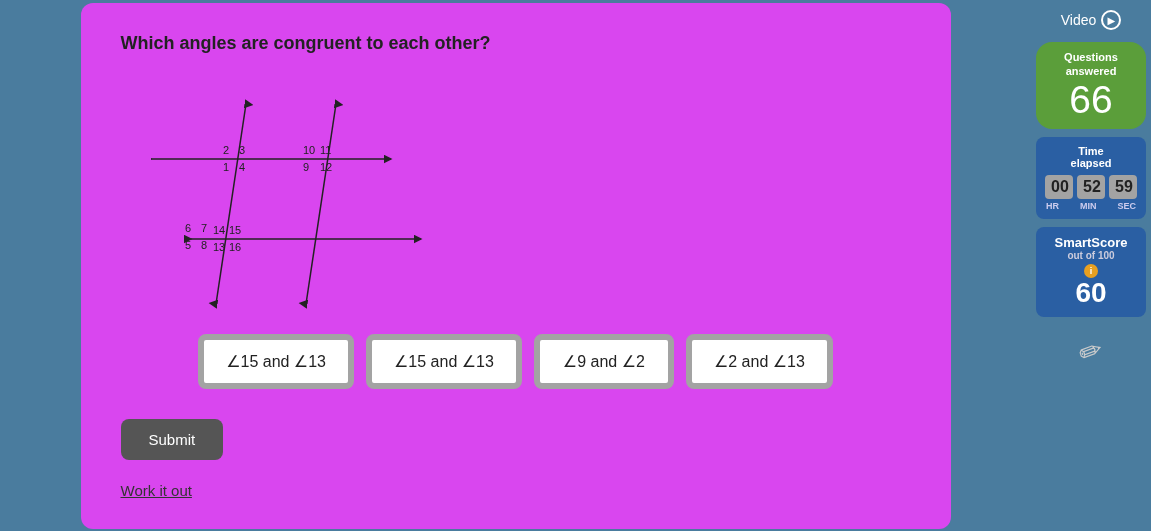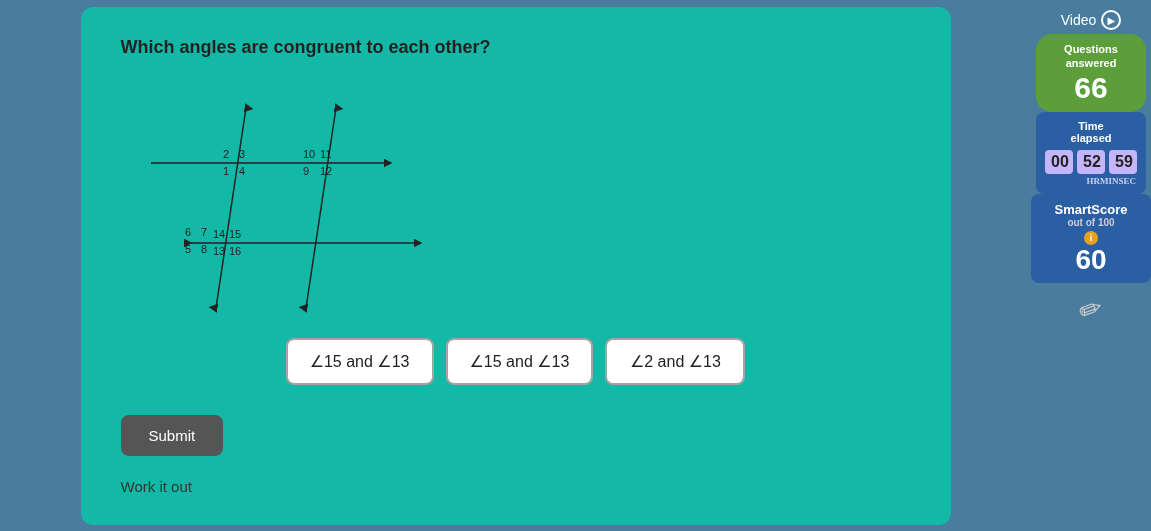--- a/index.html
+++ b/index.html
@@ -97,7 +97,7 @@
       flex-direction: column;
       align-items: center;
       padding: 10px 8px;
-      gap: 0;
+      gap: 8px;
     }
 
     .video-circle {

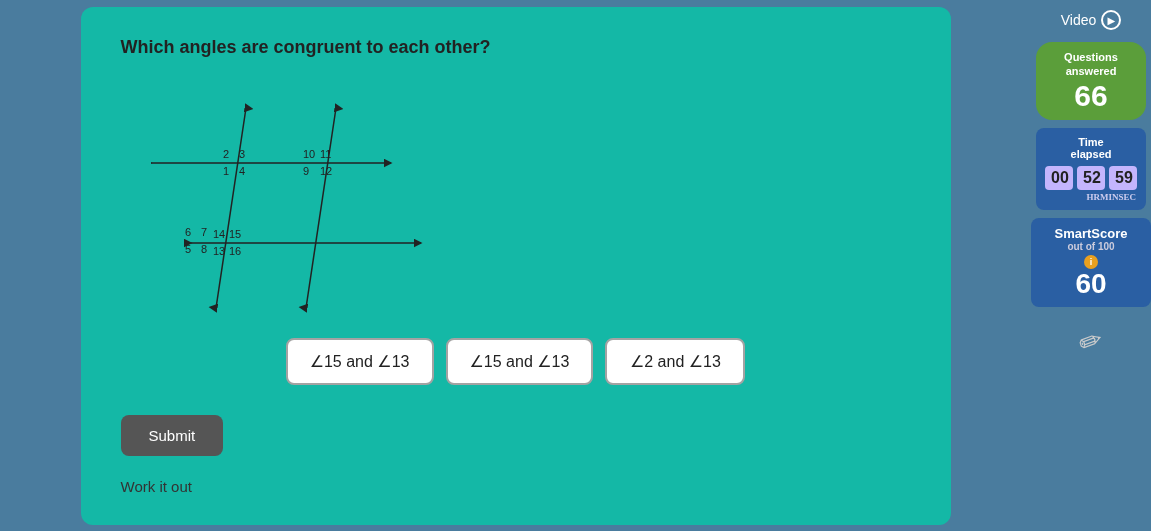--- a/index.html
+++ b/index.html
@@ -22,7 +22,7 @@
     }
 
     .question-card {
-      background: #14b8a6;
+      background: #d946ef;
       border-radius: 12px;
       padding: 30px 40px;
       width: 870px;

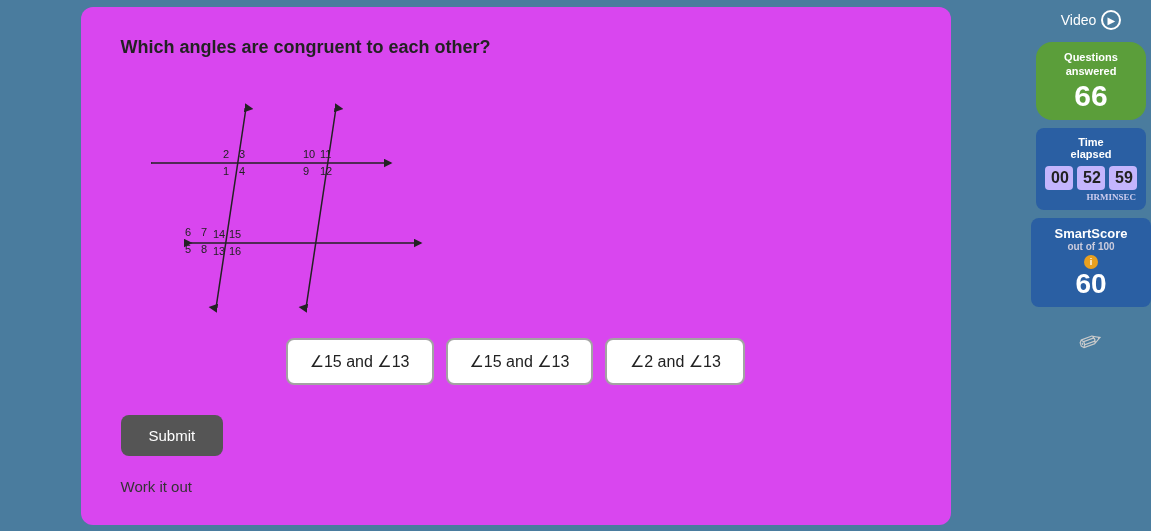--- a/index.html
+++ b/index.html
@@ -124,8 +124,8 @@
     }
 
     .questions-answered-box .count {
-      font-size: 30px;
-      font-weight: bold;
+      font-size: 39px;
+      font-weight: normal;
       line-height: 1.1;
     }
 

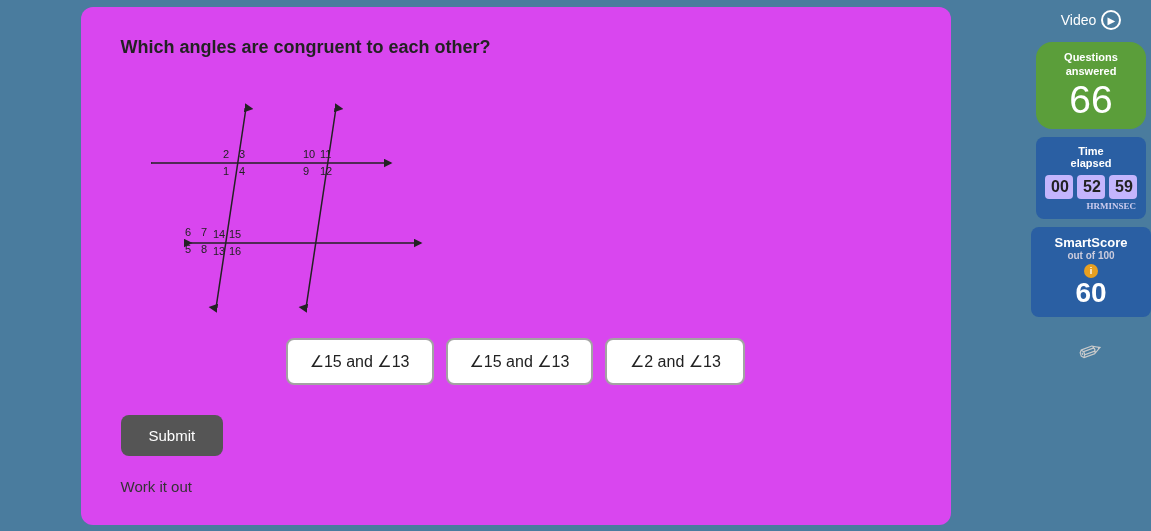--- a/index.html
+++ b/index.html
@@ -148,7 +148,7 @@
     }
 
     .time-block {
-      background: #c4b5fd;
+      background: #a3a3a3;
       color: #222;
       border-radius: 4px;
       padding: 3px 6px;

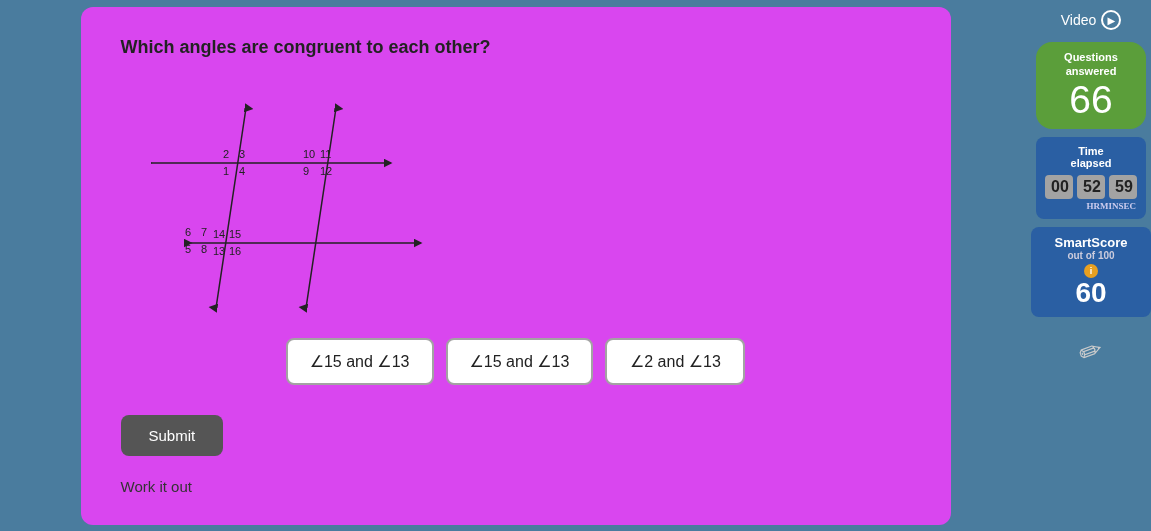--- a/index.html
+++ b/index.html
@@ -160,11 +160,10 @@
 
     .time-labels {
       display: flex;
-      justify-content: flex-end;
+      justify-content: space-between;
       font-size: 9px;
       color: #cce;
       width: 100%;
-      font-family: Liberation Serif, serif;
     }
 
     .smart-score-box {

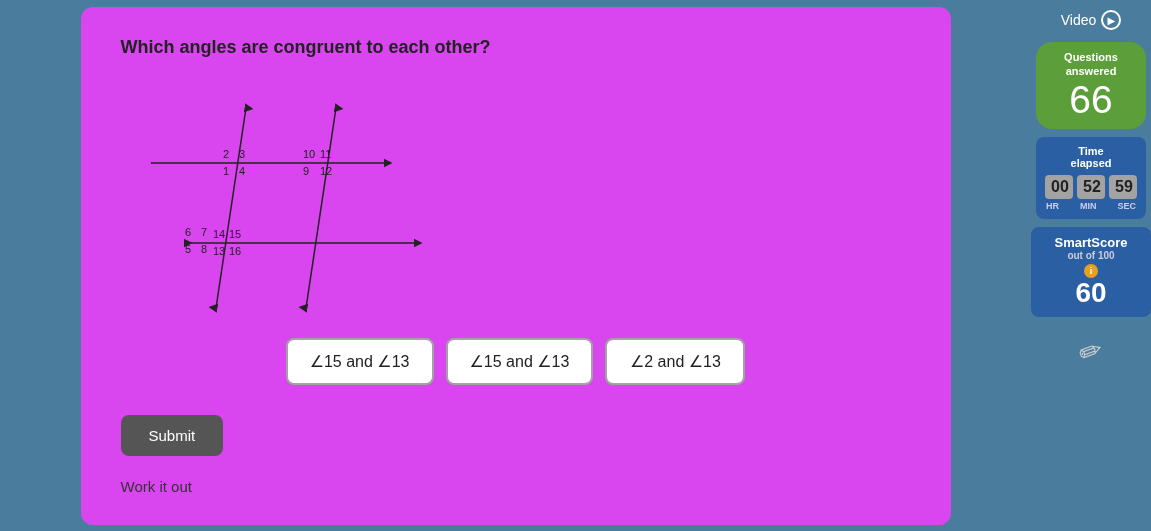--- a/index.html
+++ b/index.html
@@ -172,7 +172,7 @@
       color: white;
       text-align: center;
       padding: 8px 10px;
-      width: 120px;
+      width: 110px;
       font-size: 11px;
       font-weight: 600;
     }

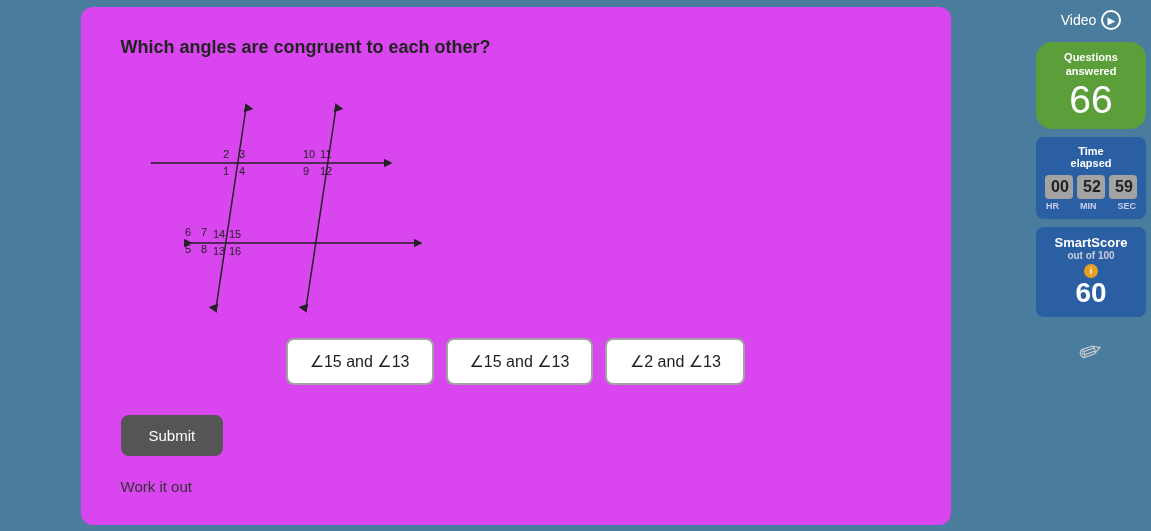--- a/index.html
+++ b/index.html
@@ -59,7 +59,7 @@
     }
 
     .answer-btn {
-      border: 2px solid #a3a3a3;
+      border: 6px solid #a3a3a3;
       background: white;
       border-radius: 8px;
       padding: 12px 22px;

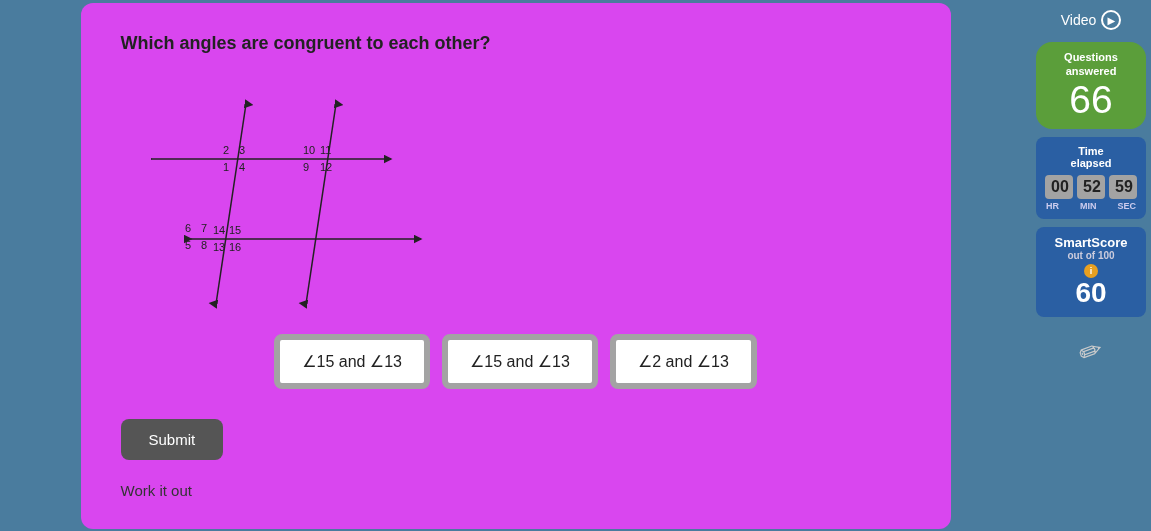--- a/index.html
+++ b/index.html
@@ -287,6 +287,7 @@
     <div class="answers-row">
       <button class="answer-btn">∠15 and ∠13</button>
       <button class="answer-btn">∠15 and ∠13</button>
+      <button class="answer-btn">∠9 and ∠2</button>
       <button class="answer-btn">∠2 and ∠13</button>
     </div>
 

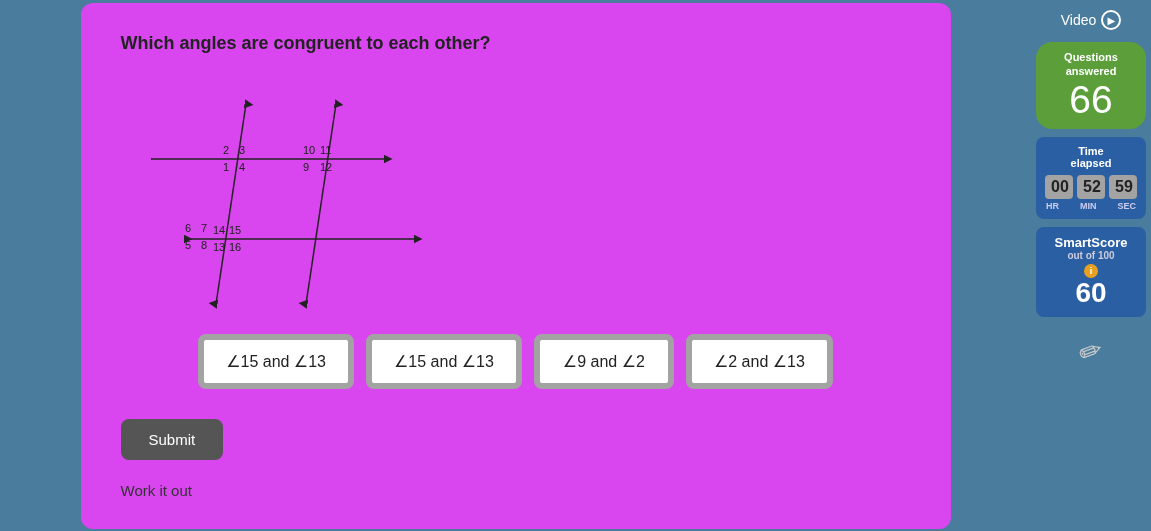--- a/index.html
+++ b/index.html
@@ -85,6 +85,7 @@
       text-align: center;
       font-size: 15px;
       color: #333;
+      text-decoration: underline;
       cursor: pointer;
       margin-top: 8px;
     }

